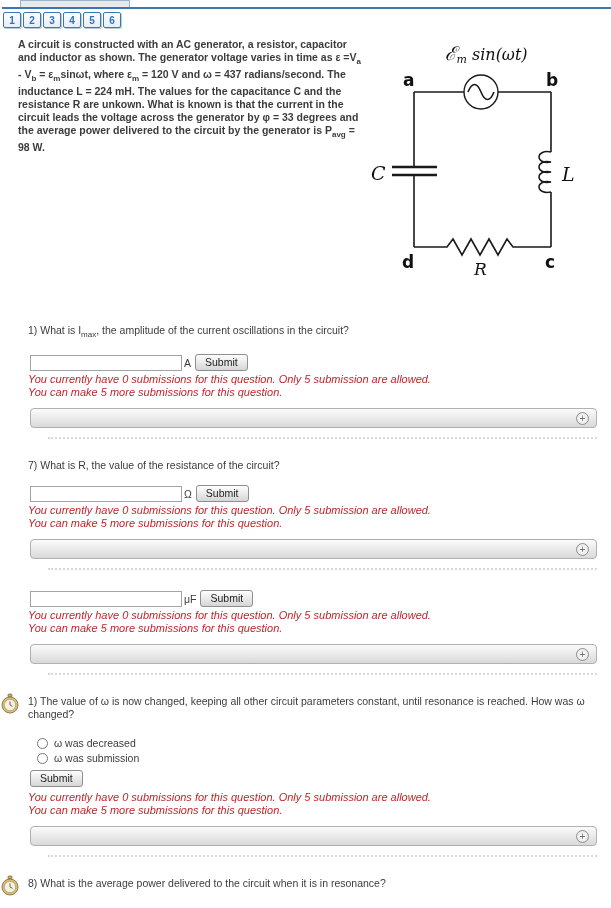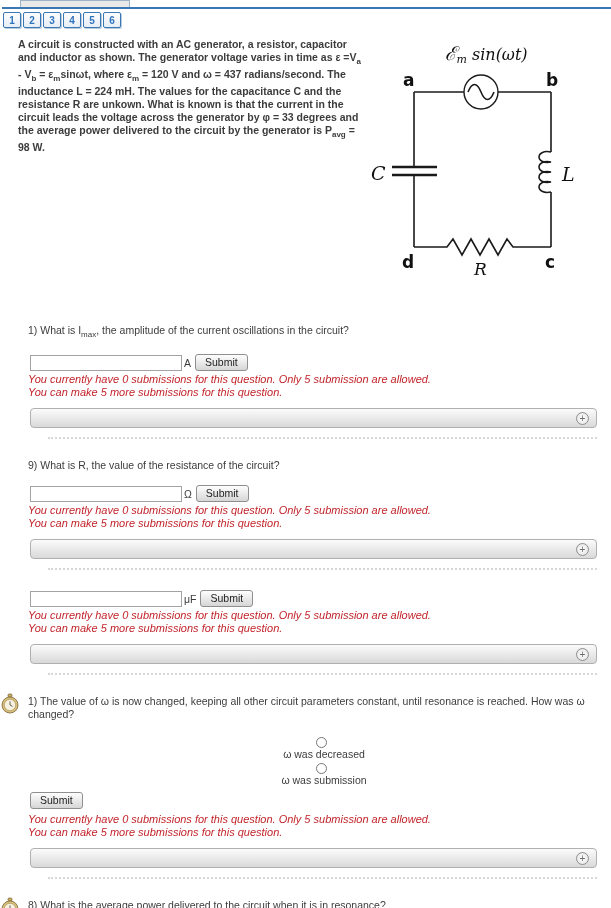--- a/index.html
+++ b/index.html
@@ -133,7 +133,7 @@
   </div>
 
   <div class="question">
-    <div class="q-text">9) What is R, the value of the resistance of the circuit?</div>
+    <div class="q-text">7) What is R, the value of the resistance of the circuit?</div>
     <div class="answer-row">
       <input class="answer-input" type="text" style="">
       <span class="unit">Ω</span>

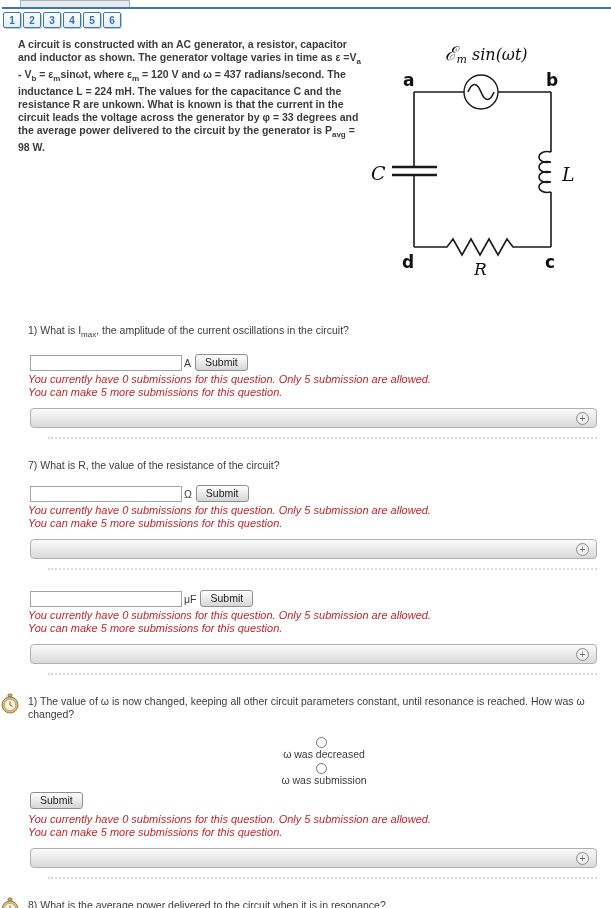--- a/index.html
+++ b/index.html
@@ -54,7 +54,7 @@
 
   
   .radio-group { margin:16px 0 3px 9px; }
-  .radio-row { display:flex; align-items:center; margin-bottom:3px;flex-direction:column; }
+  .radio-row { display:flex; align-items:center; margin-bottom:3px; }
   .radio-row input { width:11px; height:11px; margin-right:6px; }
   .radio-label { font-size:10.5px; color:#3c3c3c; }
   .radio-submit { margin:3px 0 2px 2px; }

